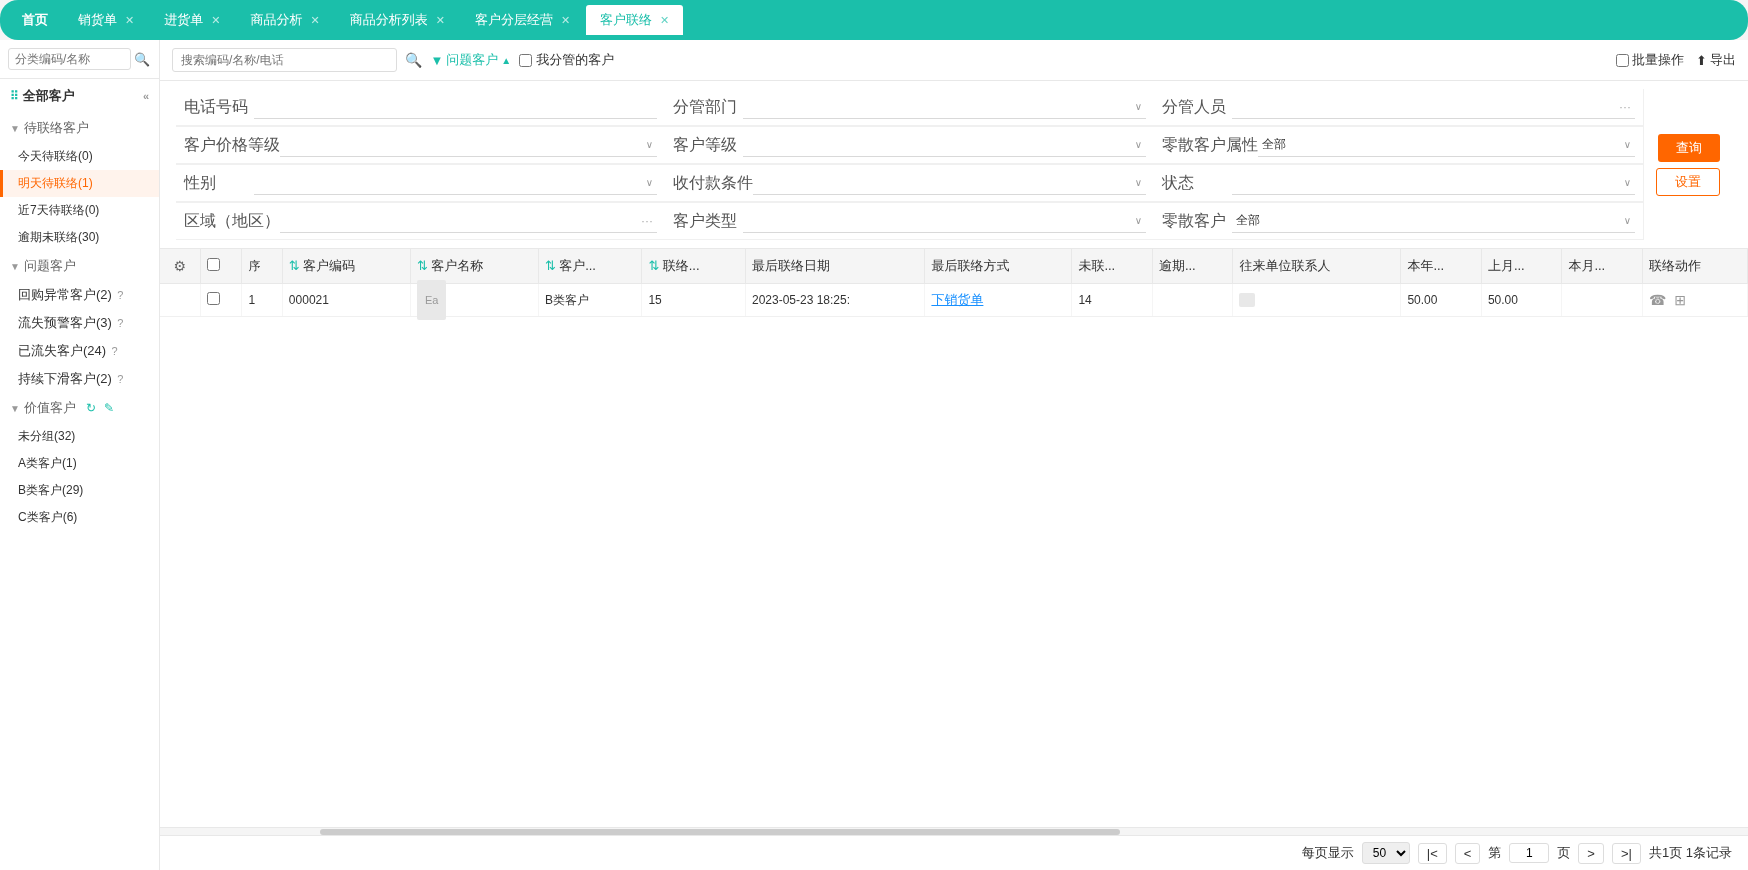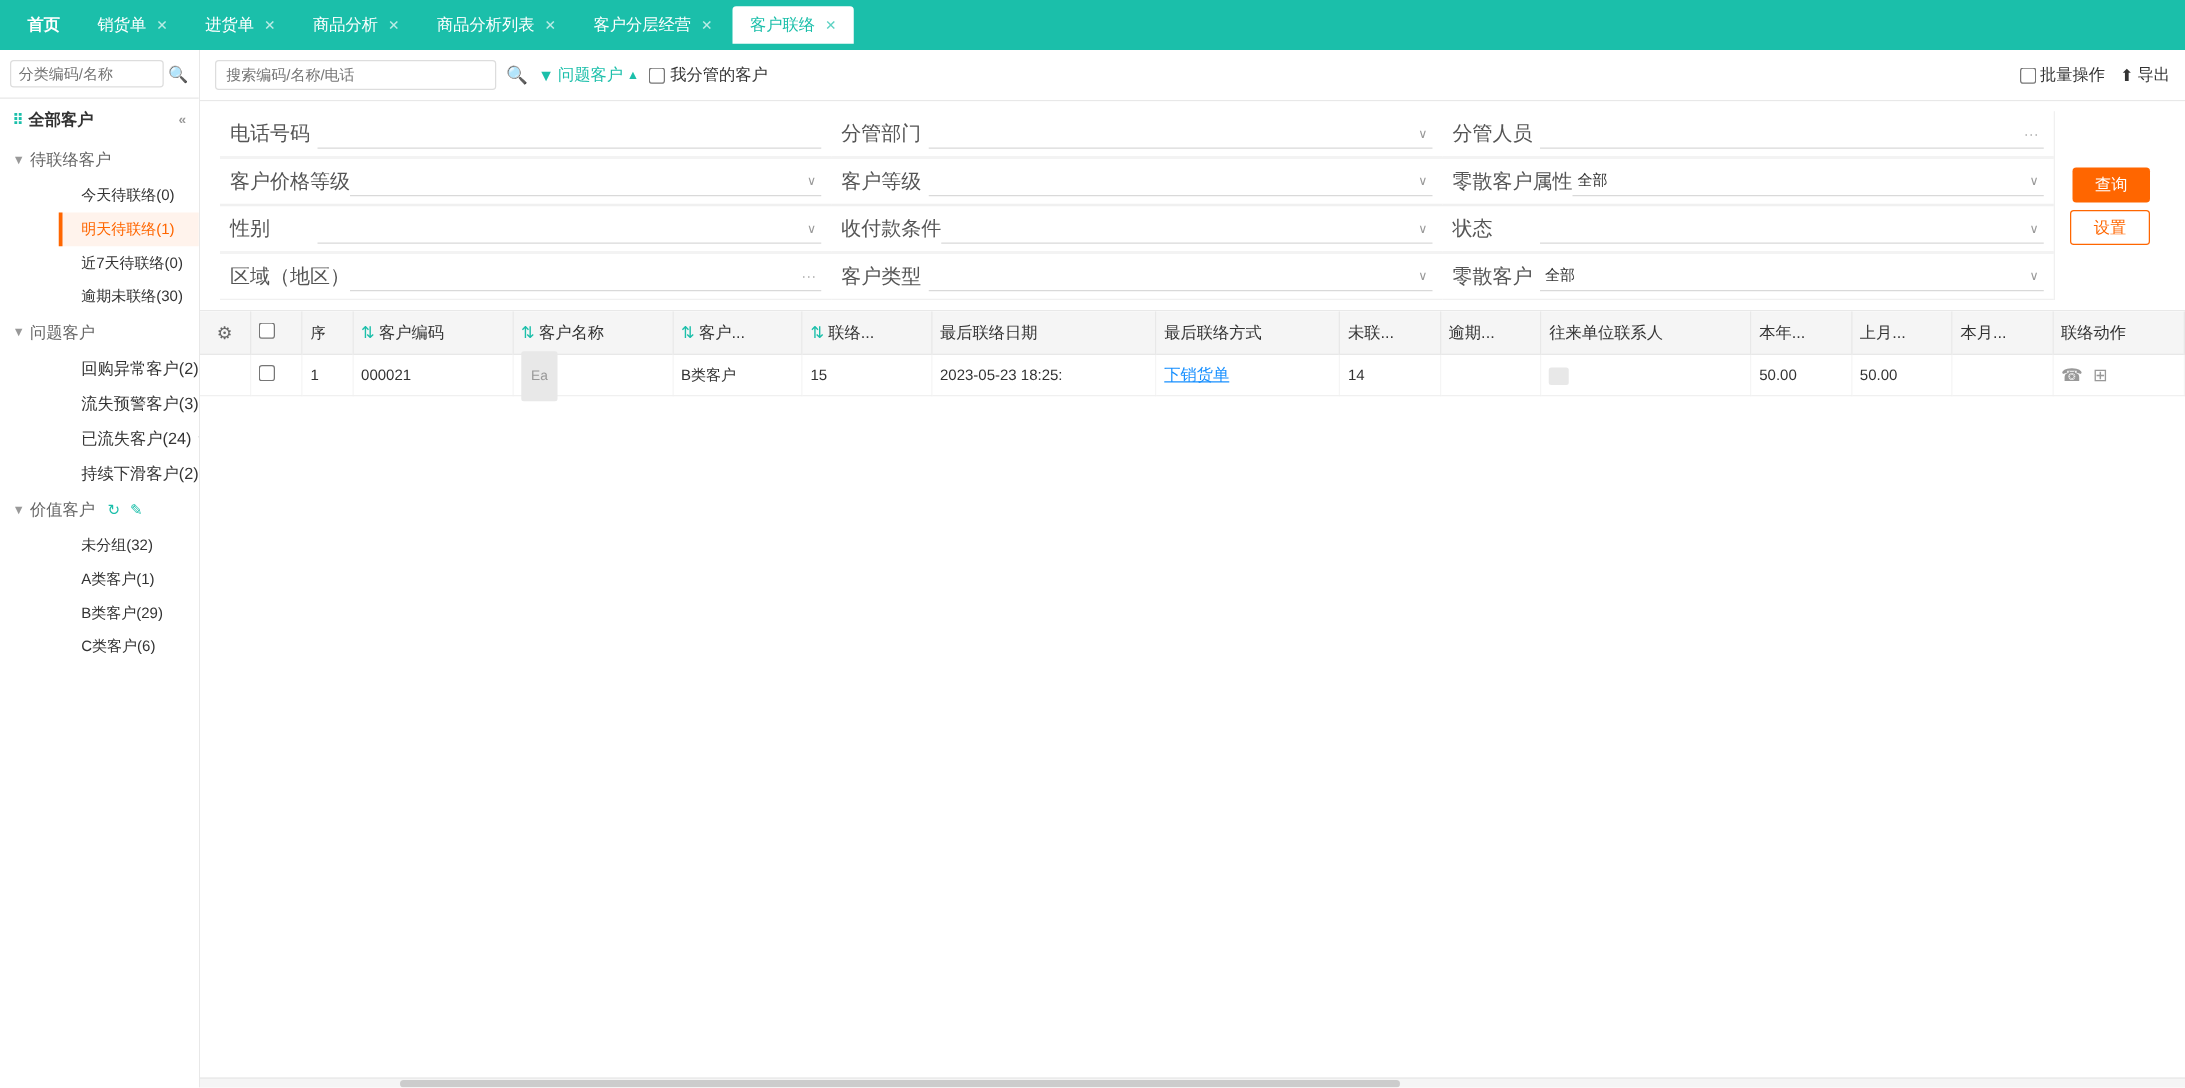--- a/index.html
+++ b/index.html
@@ -6,7 +6,7 @@
     body { background: #f5f5f5; overflow: hidden; width: 1748px; height: 870px; }
 
     
-    .top-nav { background: #1bbfaa; height: 40px; display: flex; align-items: center; padding: 0 8px; gap: 2px; }
+    .top-nav { background: #1bbfaa; height: 40px; display: flex; align-items: center; padding: 0 8px; gap: 2px; border-radius: 18px; }
     .nav-item { color: #fff; padding: 6px 14px; cursor: pointer; font-size: 13px; display: flex; align-items: center; gap: 4px; white-space: nowrap; }
     .nav-item.home { font-weight: bold; }
     .nav-item.active { background: #fff; color: #1bbfaa; border-radius: 3px 3px 0 0; }

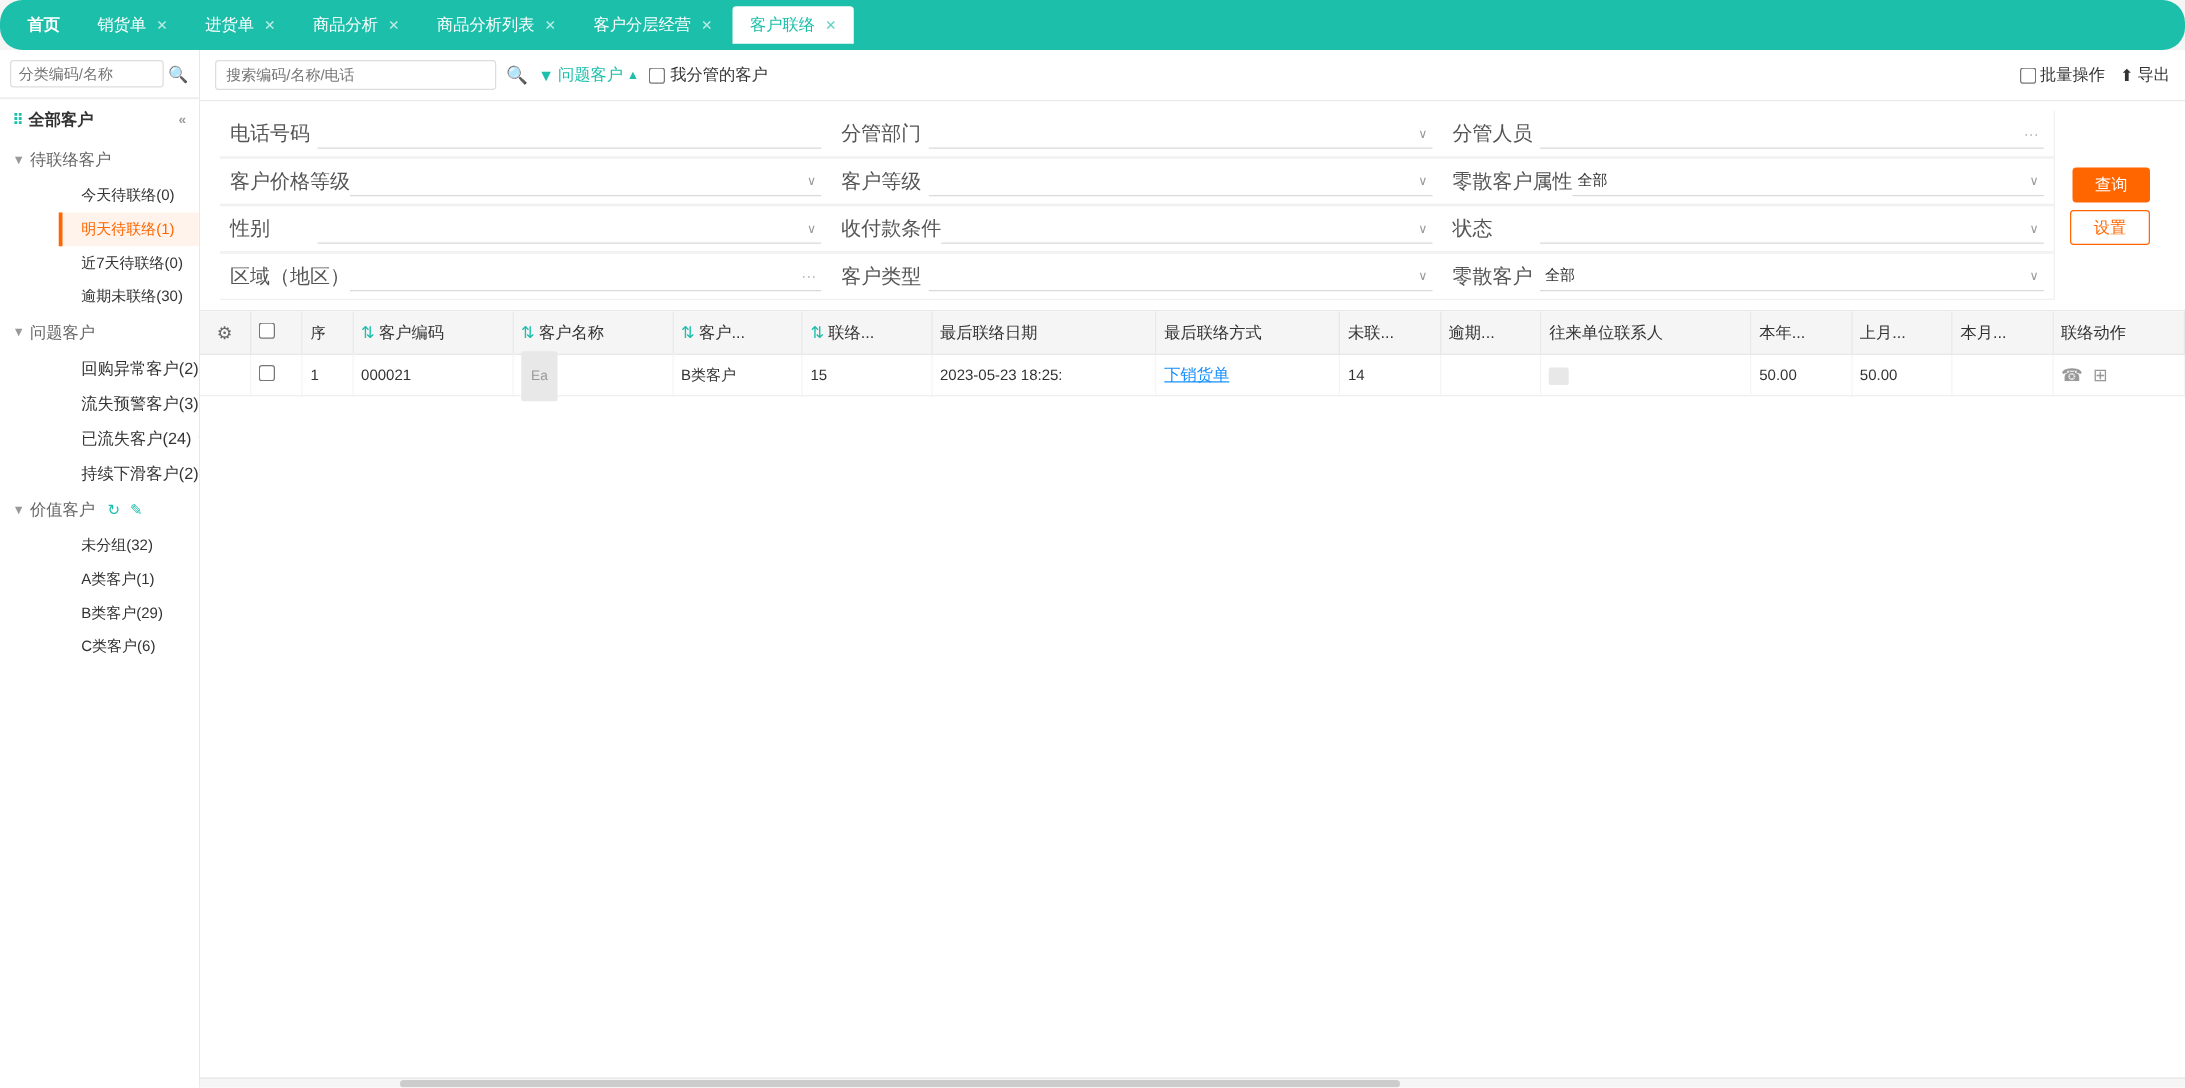--- a/index.html
+++ b/index.html
@@ -24,7 +24,7 @@
     .sidebar-section-header .collapse-icon { margin-left: auto; color: #999; font-size: 11px; }
     .sidebar-group-title { padding: 6px 10px; color: #666; font-size: 12px; display: flex; align-items: center; gap: 4px; cursor: pointer; }
     .sidebar-group-title .arrow { font-size: 10px; color: #999; }
-    .sidebar-item { padding: 5px 10px 5px 18px; color: #333; cursor: pointer; font-size: 12px; white-space: nowrap; margin-left: 47px; }
+    .sidebar-item { padding: 5px 10px 5px 18px; color: #333; cursor: pointer; font-size: 12px; white-space: nowrap; }
     .sidebar-item.active { background: #fff3ec; color: #ff6600; border-left: 3px solid #ff6600; padding-left: 15px; }
 
     

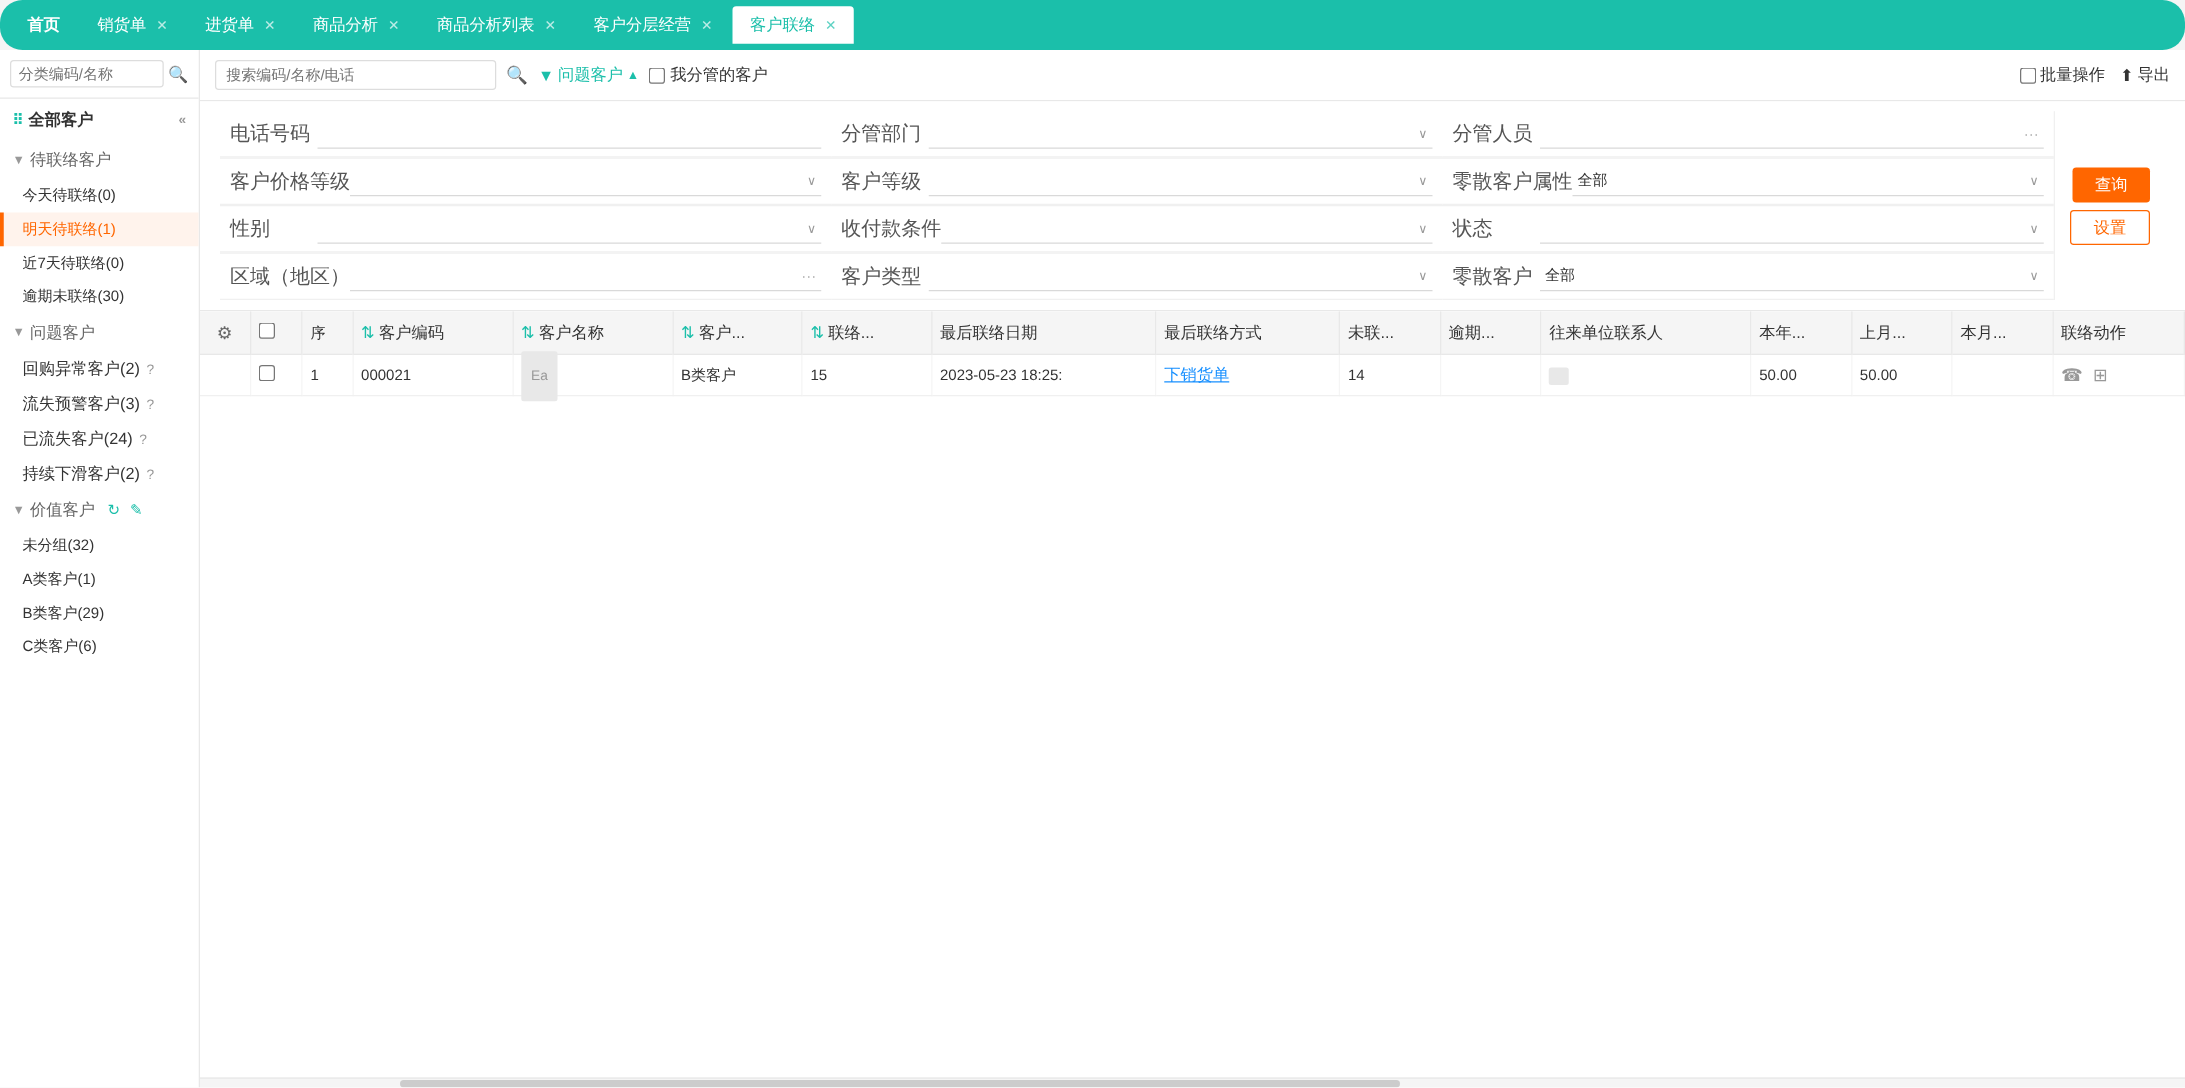--- a/index.html
+++ b/index.html
@@ -391,6 +391,20 @@
       <div class="scrollbar-thumb"></div>
     </div>
 
+    <div class="footer">
+      <span>每页显示</span>
+      <select class="page-size-select">
+        <option>50</option>
+      </select>
+      <button class="page-nav-btn">|&lt;</button>
+      <button class="page-nav-btn">&lt;</button>
+      <span>第</span>
+      <input class="page-input" type="text" value="1" style="">
+      <span>页</span>
+      <button class="page-nav-btn">&gt;</button>
+      <button class="page-nav-btn">&gt;|</button>
+      <span>共1页 1条记录</span>
+    </div>
 
   </div>
 </div>

